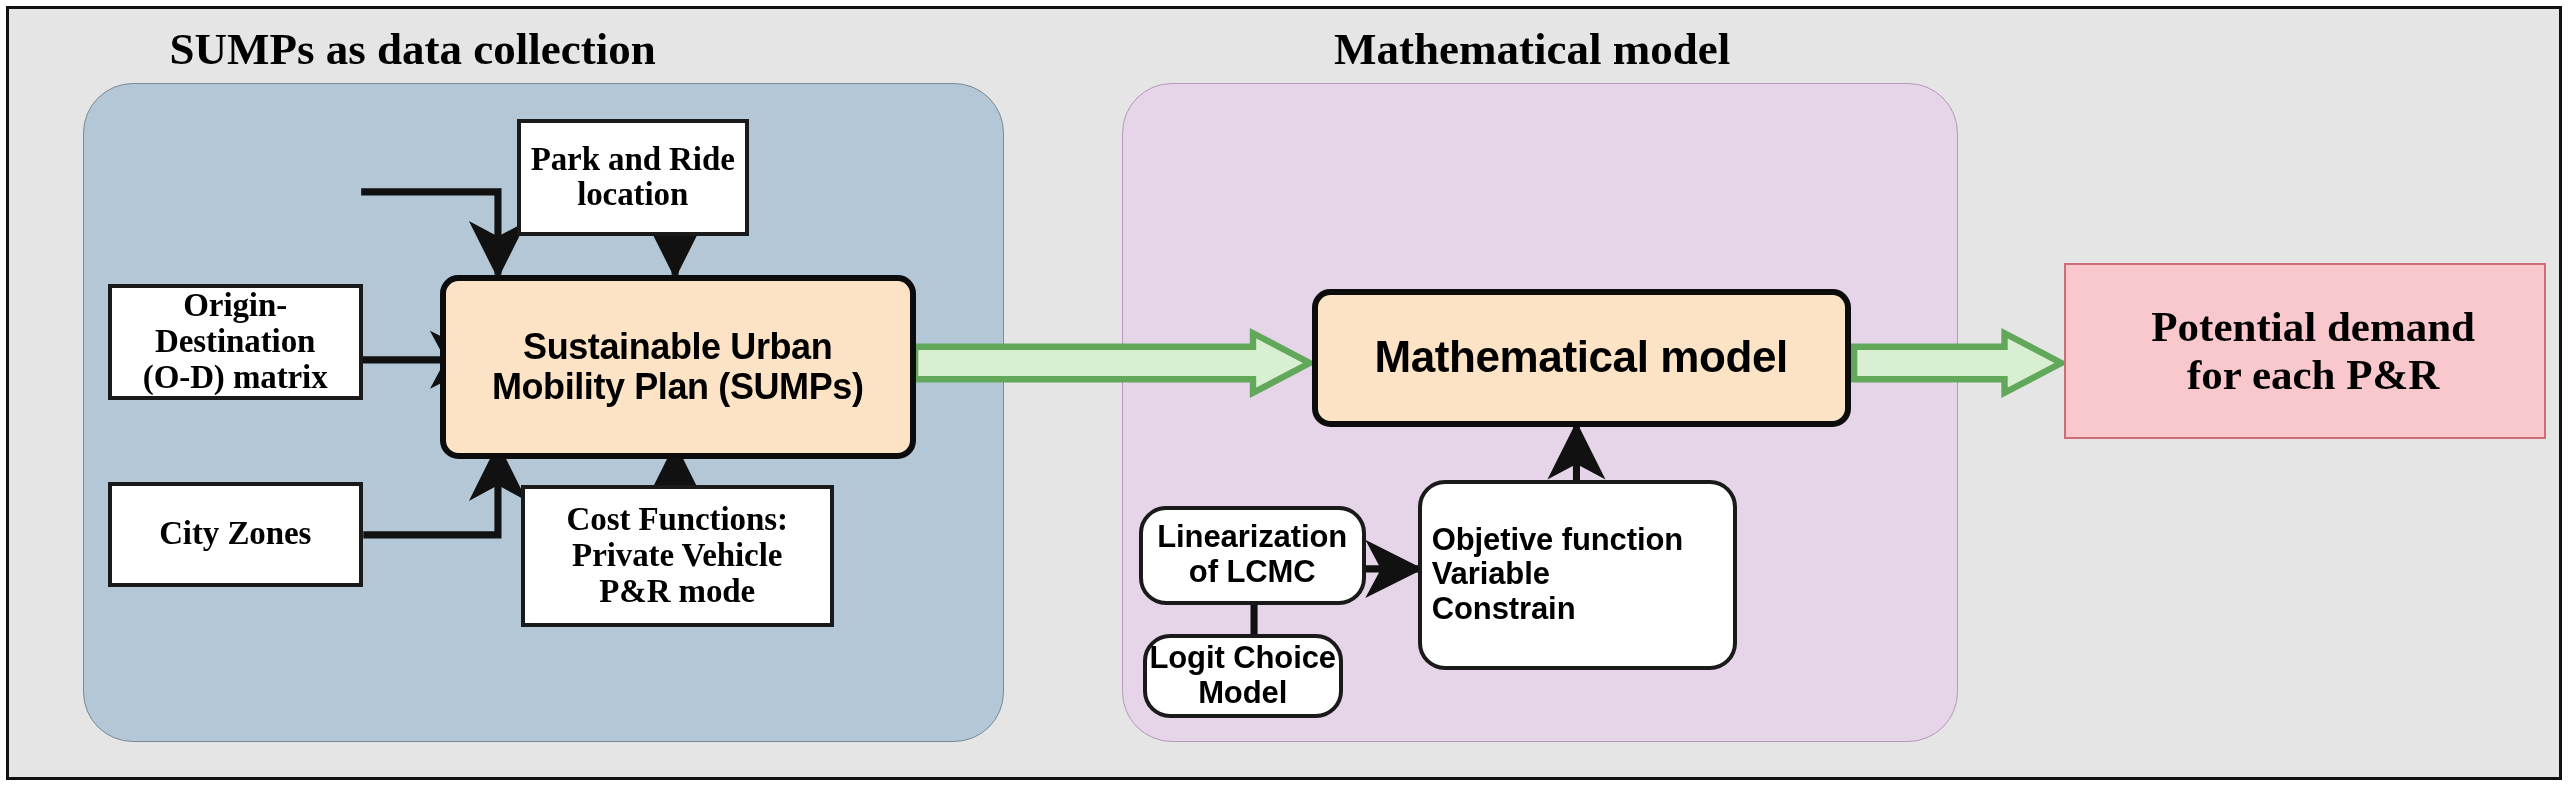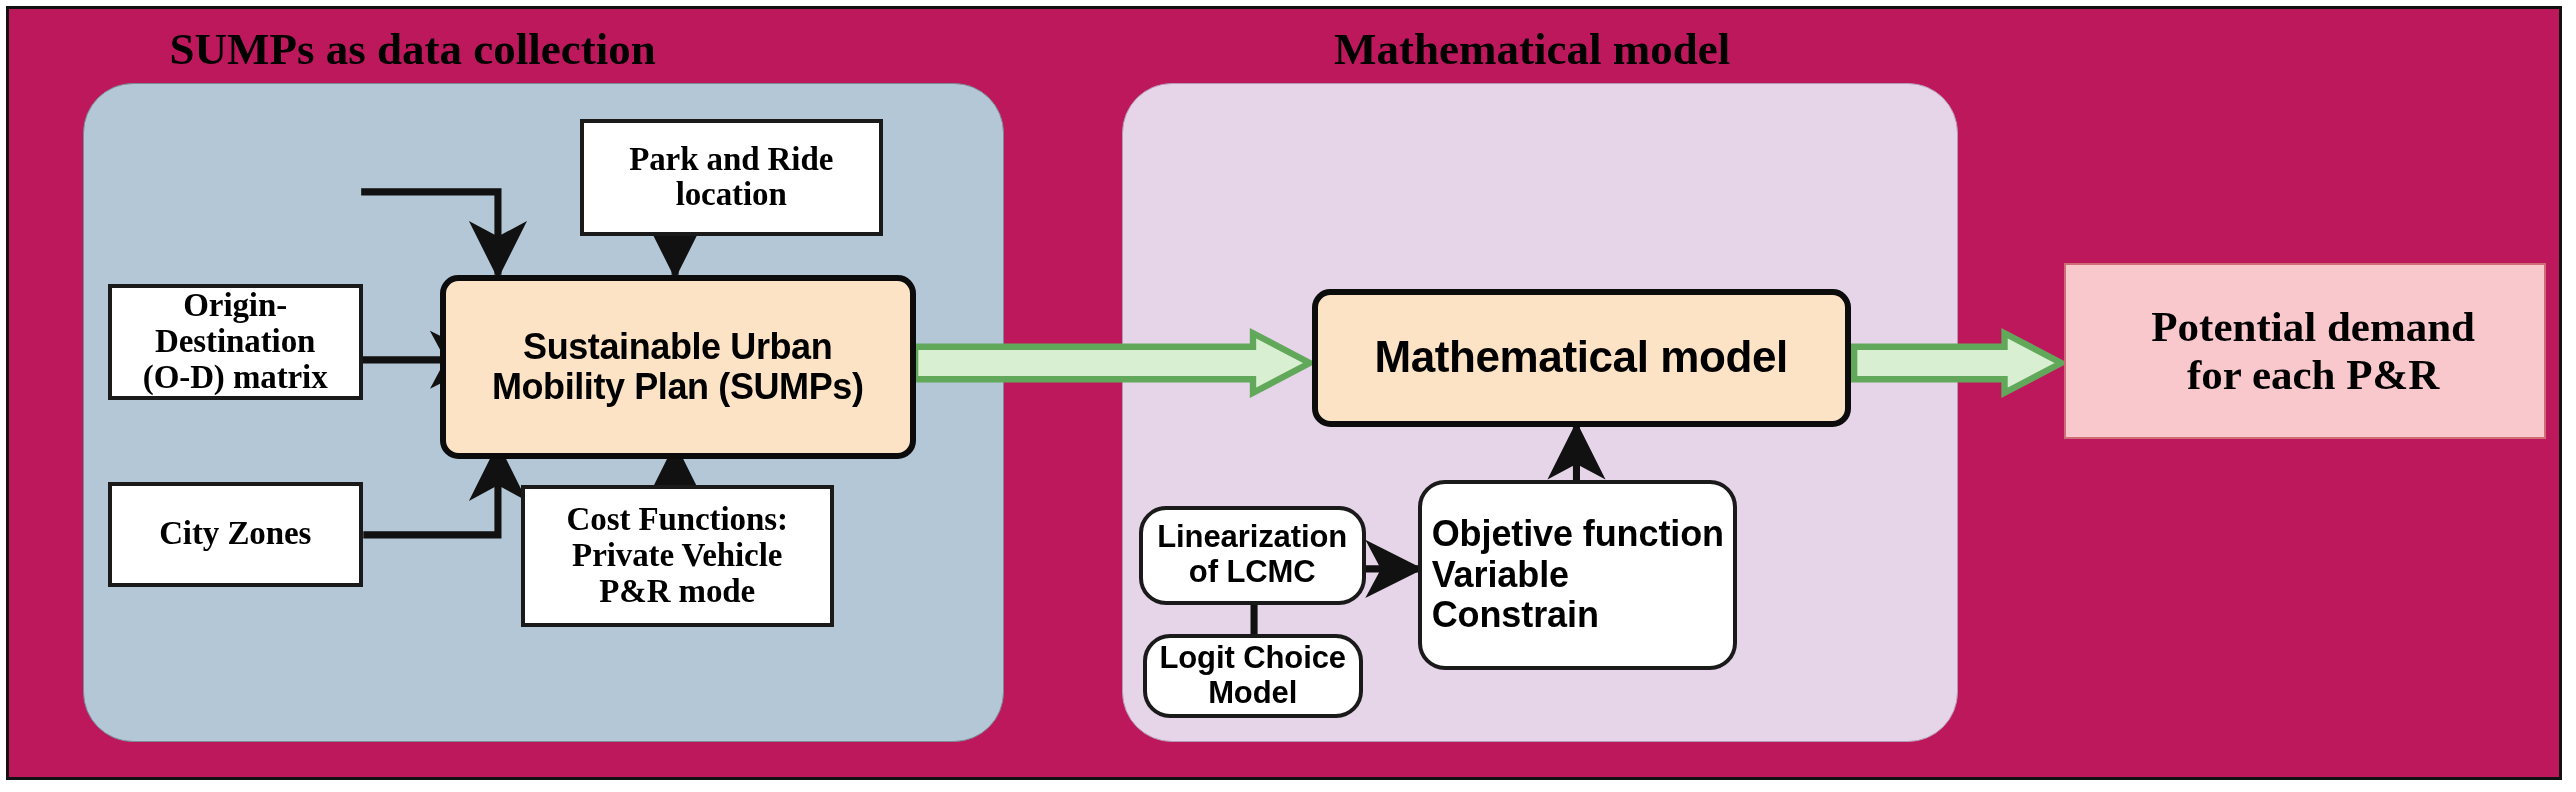--- a/index.html
+++ b/index.html
@@ -9,7 +9,7 @@
     position:absolute;left:5.7px;top:5.7px;
     width:2556px;height:774px;
     border:3.5px solid #111111;
-    background:#be185d;
+    background:#e5e5e5;
     box-sizing:border-box;
   }
 

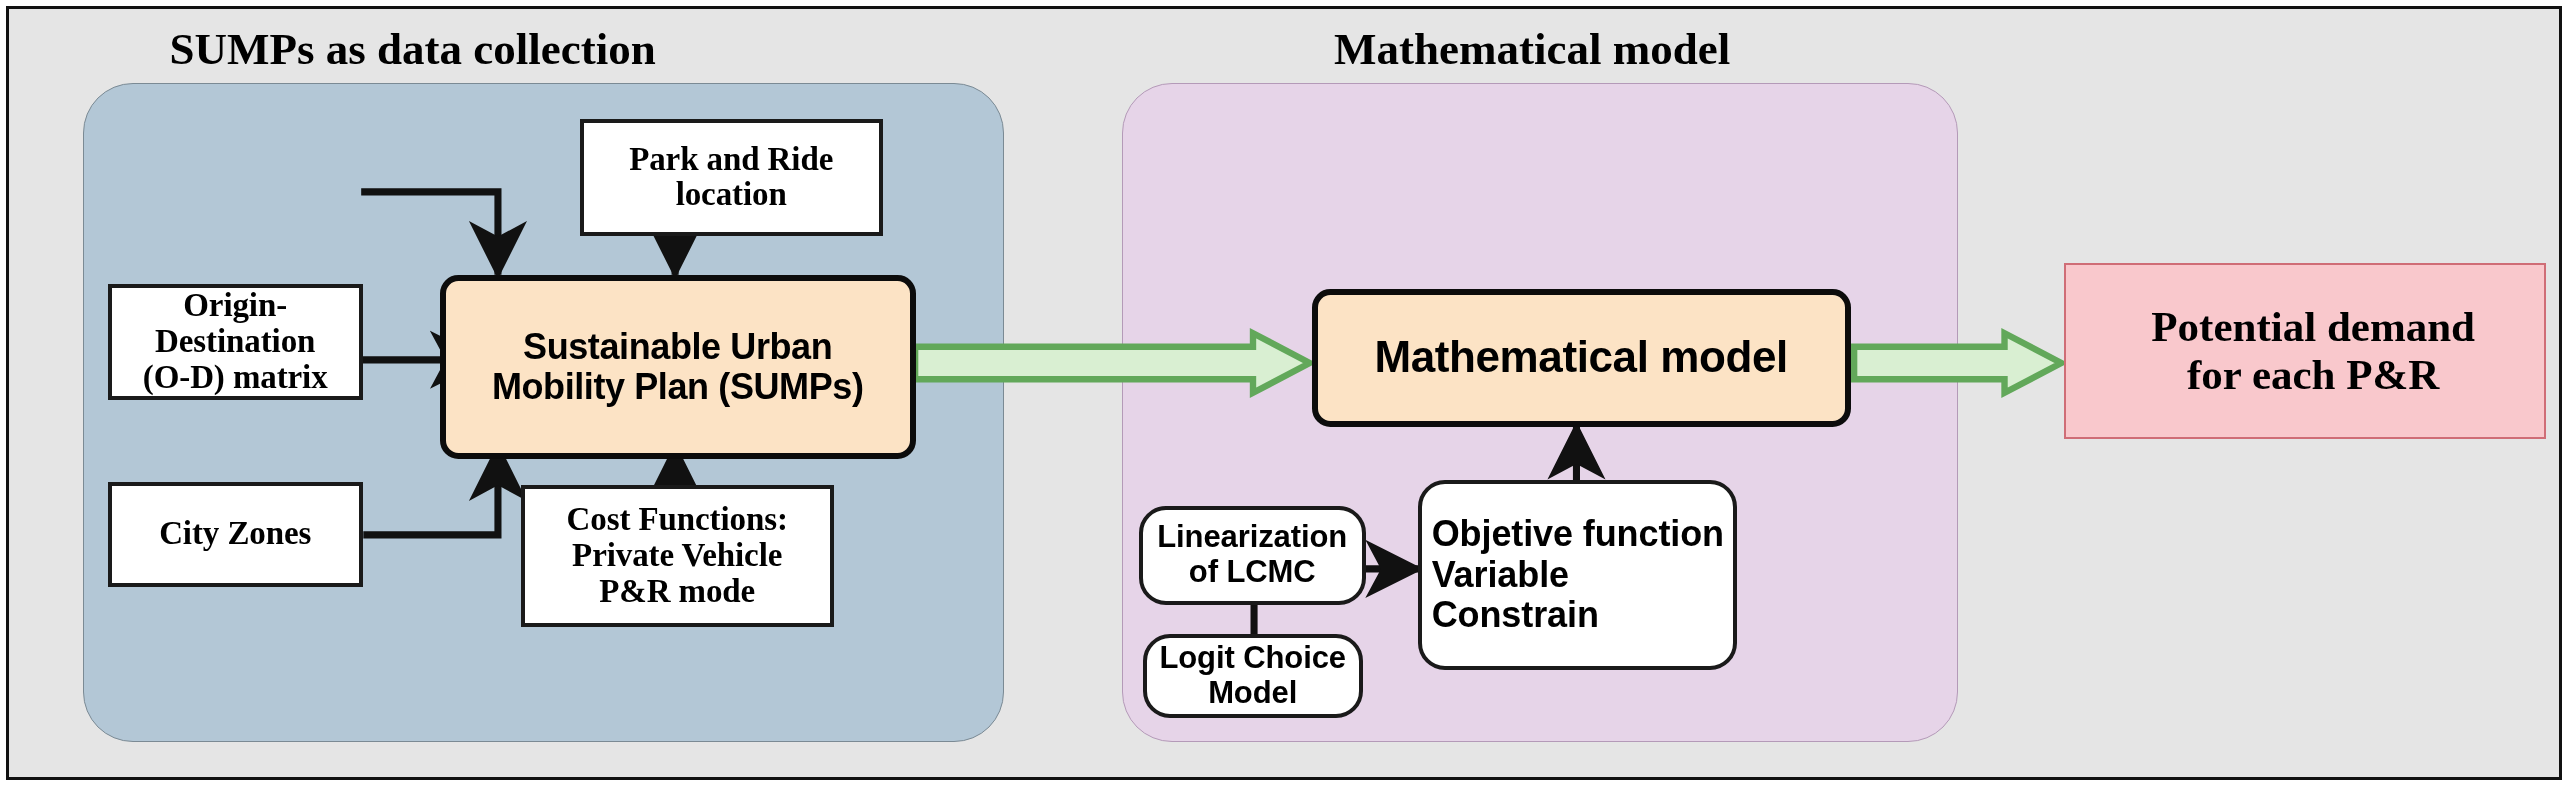--- a/index.html
+++ b/index.html
@@ -139,7 +139,7 @@
 
   <div class="box" style="left:99px;top:473px;width:255px;height:105px;font-size:33px;white-space:pre-line;">City Zones</div>
 
-  <div class="box" style="left:571px;top:110px;width:303px;height:117px;font-size:33px;white-space:pre-line;">Park and Ride
+  <div class="box" style="left:508px;top:110px;width:232px;height:117px;font-size:33px;white-space:pre-line;">Park and Ride
 location</div>
 
   <div class="box" style="left:512px;top:476px;width:313px;height:142px;font-size:33px;white-space:pre-line;">Cost Functions:

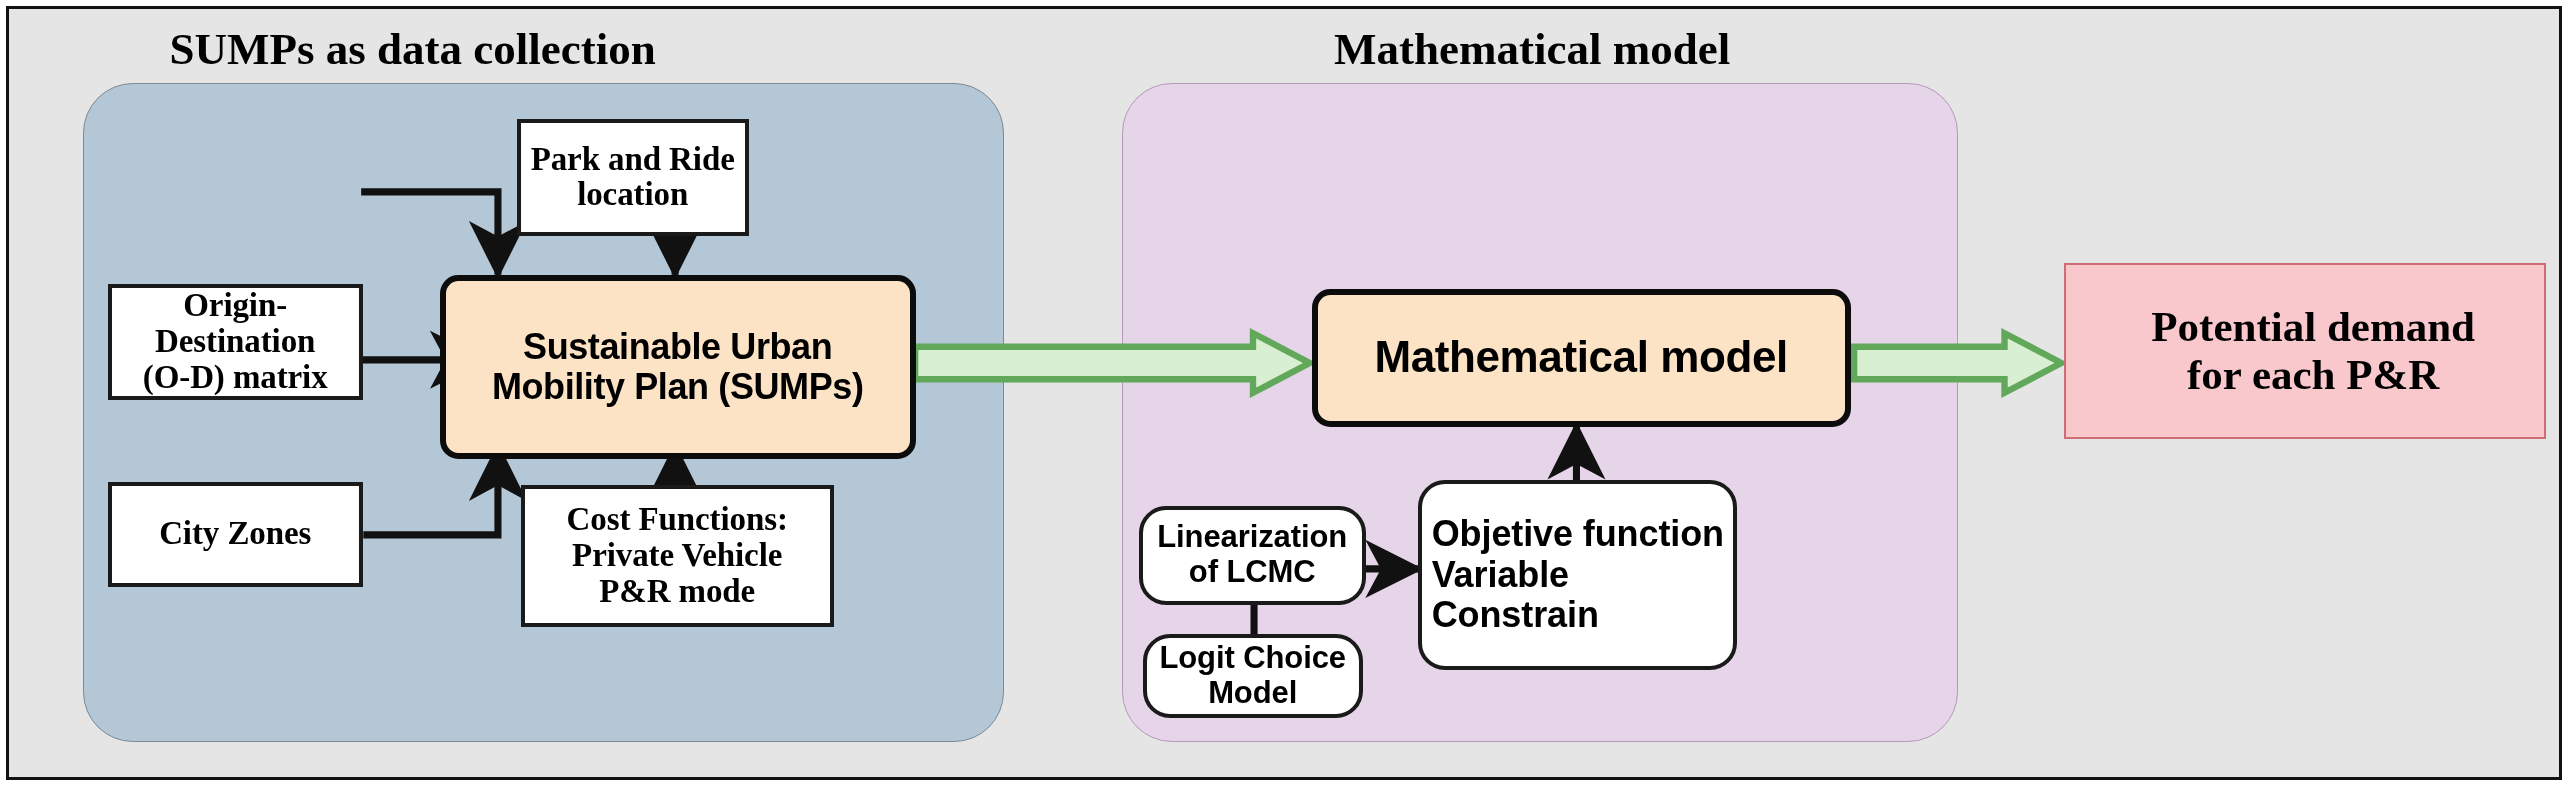--- a/index.html
+++ b/index.html
@@ -157,7 +157,7 @@
   <div class="box sans" style="left:1134px;top:625px;width:220px;height:84px;font-size:31px;white-space:pre-line;">Logit Choice
 Model</div>
 
-  <div class="box sans leftal" style="left:1409px;top:471px;width:319px;height:190px;font-size:36px;white-space:pre-line;">Objetive function
+  <div class="box sans leftal" style="left:1409px;top:471px;width:319px;height:190px;font-size:31px;white-space:pre-line;">Objetive function
 Variable
 Constrain</div>
 

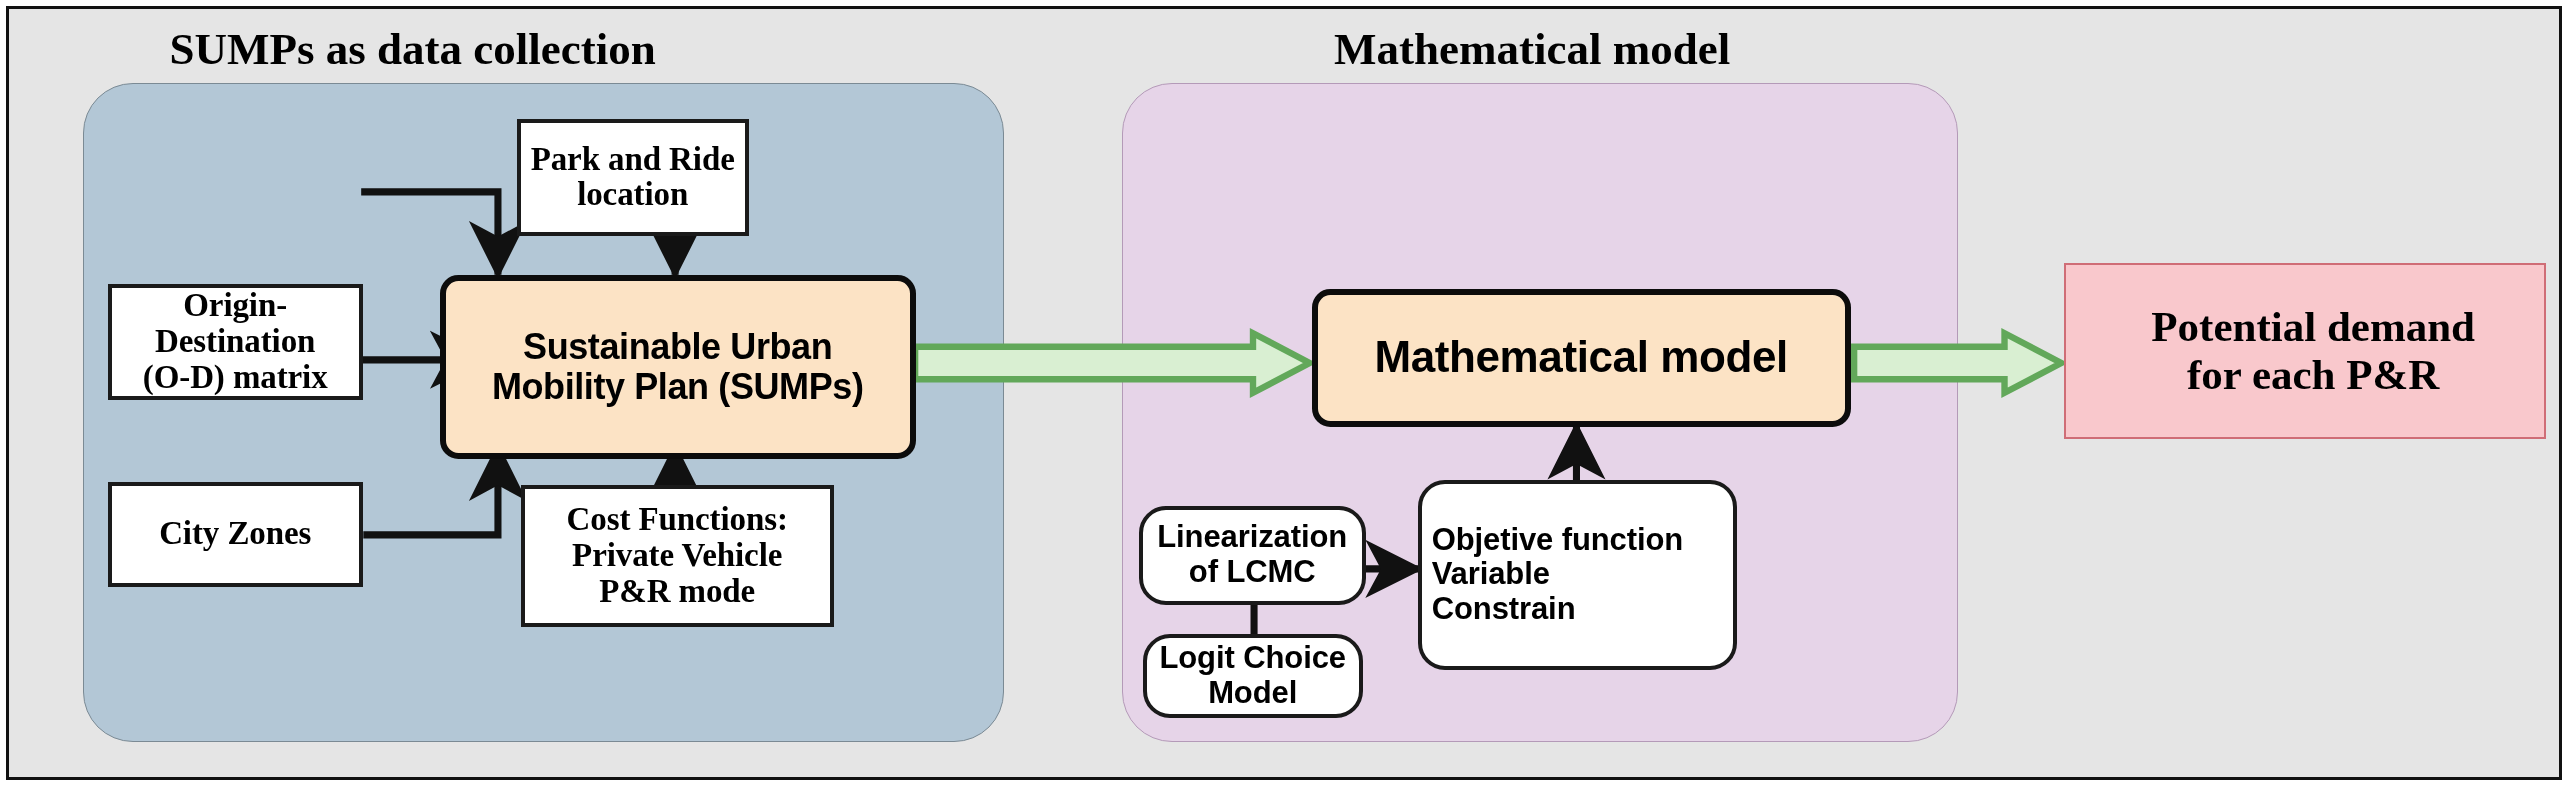--- a/index.html
+++ b/index.html
@@ -154,7 +154,7 @@
   <div class="box sans" style="left:1130px;top:497px;width:227px;height:99px;font-size:31px;white-space:pre-line;">Linearization
 of LCMC</div>
 
-  <div class="box sans" style="left:1134px;top:625px;width:220px;height:84px;font-size:31px;white-space:pre-line;">Logit Choice
+  <div class="box sans" style="left:1134px;top:625px;width:200px;height:84px;font-size:31px;white-space:pre-line;">Logit Choice
 Model</div>
 
   <div class="box sans leftal" style="left:1409px;top:471px;width:319px;height:190px;font-size:31px;white-space:pre-line;">Objetive function

